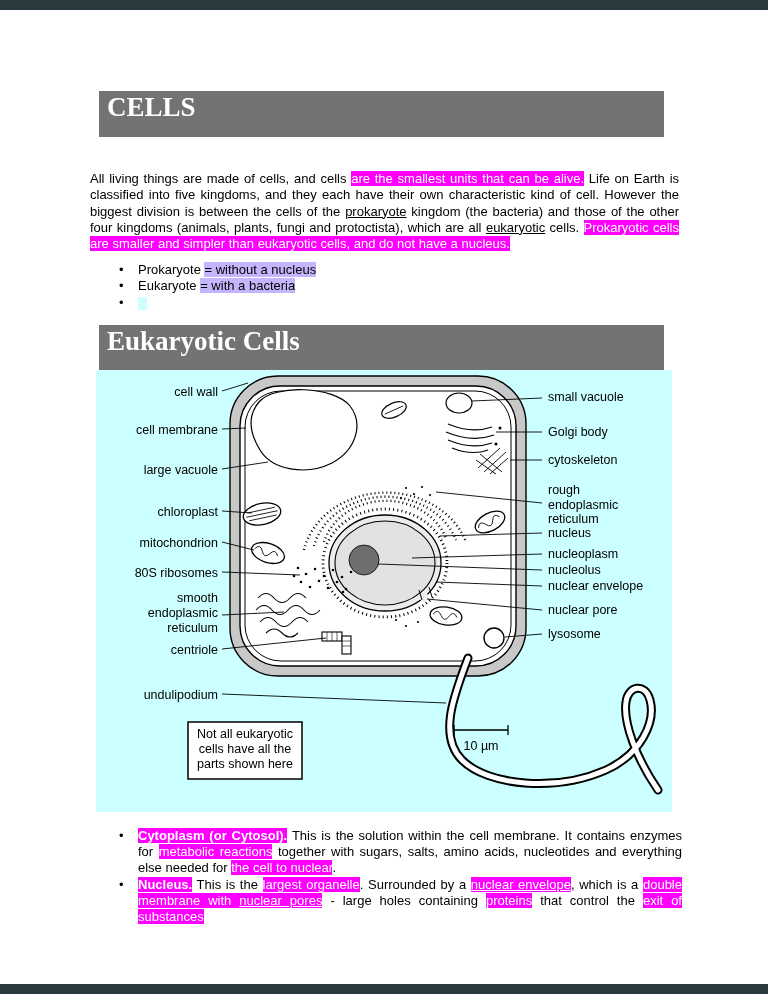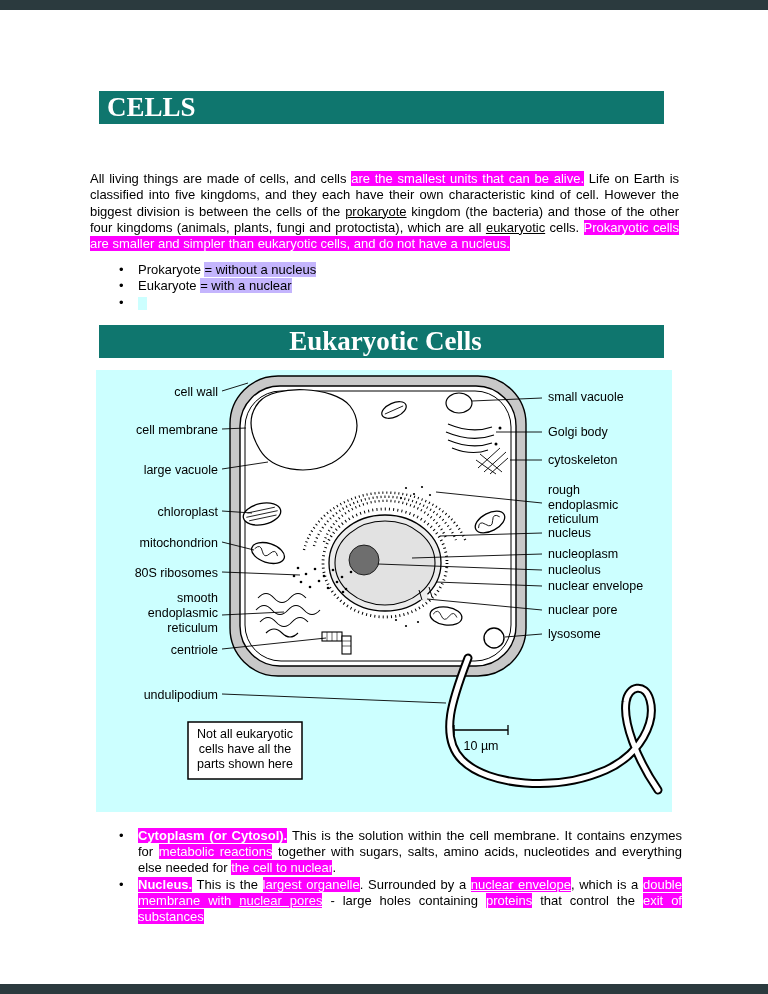--- a/index.html
+++ b/index.html
@@ -11,7 +11,7 @@
   .frame-bar.top{top:0;}
   .frame-bar.bottom{bottom:0;}
 
-  .h-bar{position:absolute;left:99px;width:565px;height:33px;background:#0f766e;}
+  .h-bar{position:absolute;left:99px;width:565px;height:46px;background:#737373;}
   .h-bar .h-text{display:block;color:#ffffff;font-family:"Liberation Serif",serif;
     font-weight:bold;font-size:27px;line-height:32px;padding-left:8px;white-space:nowrap;}
   #hbar1{top:91px;}

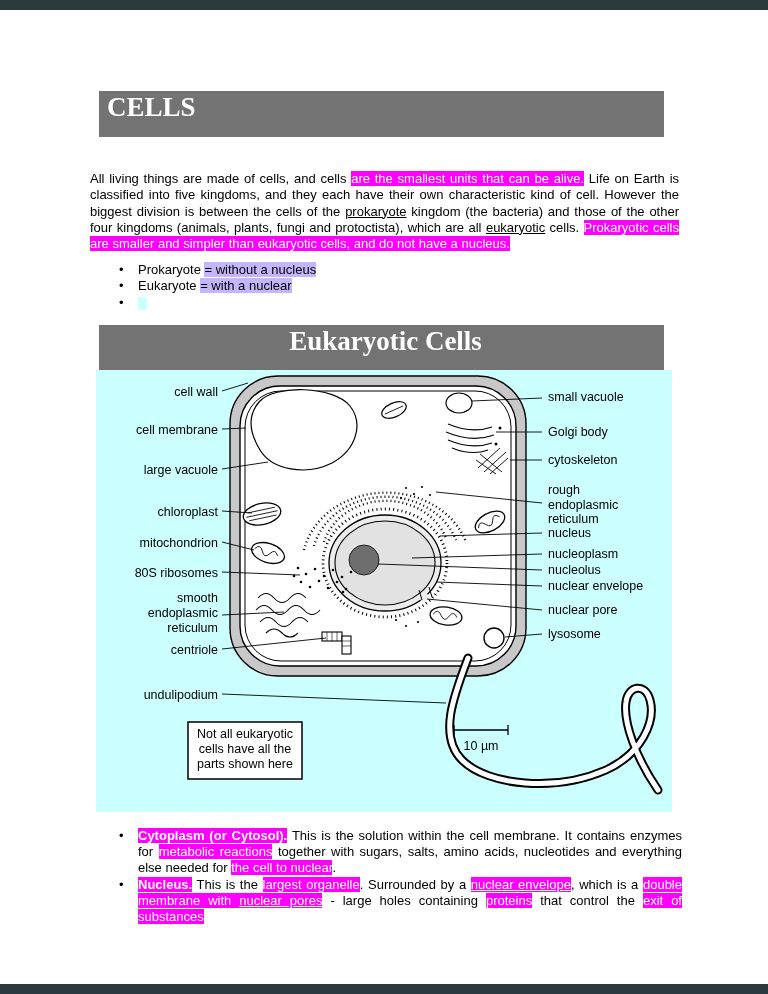--- a/index.html
+++ b/index.html
@@ -51,7 +51,7 @@
 
 <div class="klist">
   <div class="k-row"><span class="bullet">•</span><span>Prokaryote </span><span class="hl-c">= without a nucleus</span></div>
-  <div class="k-row"><span class="bullet">•</span><span>Eukaryote </span><span class="hl-c">= with a nuclear</span></div>
+  <div class="k-row"><span class="bullet">•</span><span>Eukaryote </span><span class="hl-c">= with a bacteria</span></div>
   <div class="k-row"><span class="bullet">•</span><span class="cyan-block"></span></div>
 </div>
 

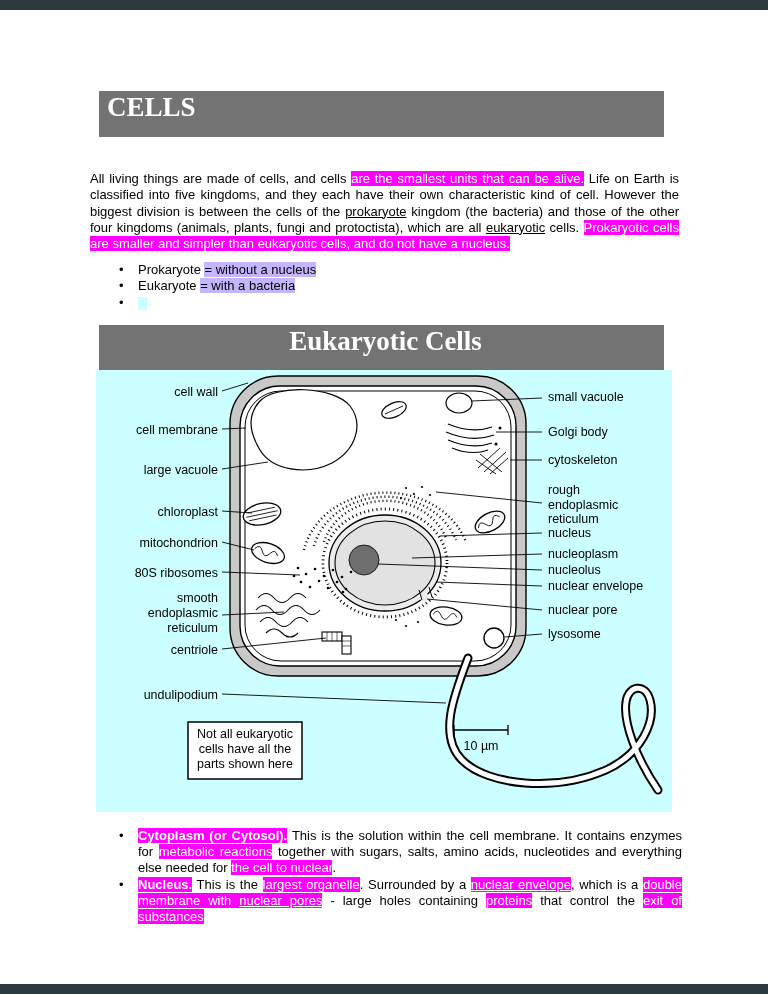--- a/index.html
+++ b/index.html
@@ -15,7 +15,7 @@
   .h-bar .h-text{display:block;color:#ffffff;font-family:"Liberation Serif",serif;
     font-weight:bold;font-size:27px;line-height:32px;padding-left:8px;white-space:nowrap;}
   #hbar1{top:91px;}
-  #hbar2{top:325px;text-align:center;}
+  #hbar2{top:325px;}
 
   .intro{position:absolute;left:90px;top:171px;width:589px;margin:0;
     font-size:13px;line-height:16.3px;text-align:justify;}

